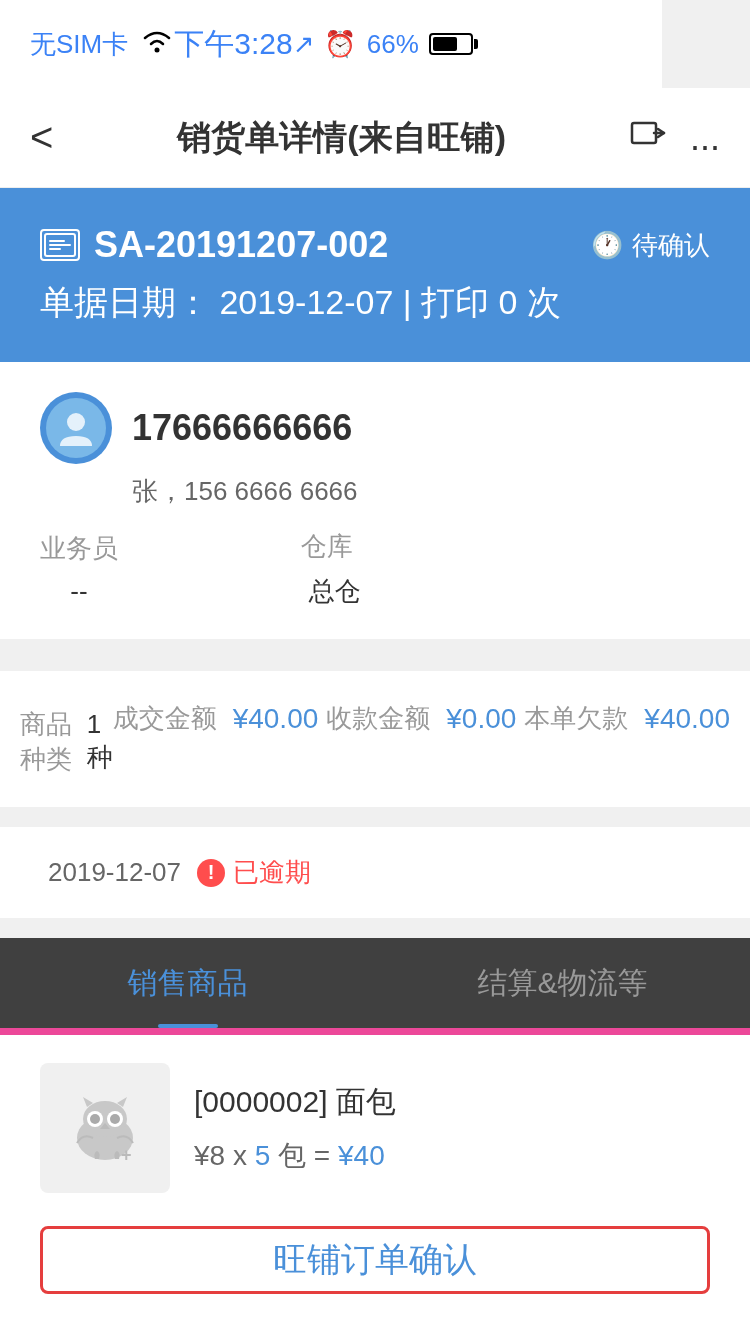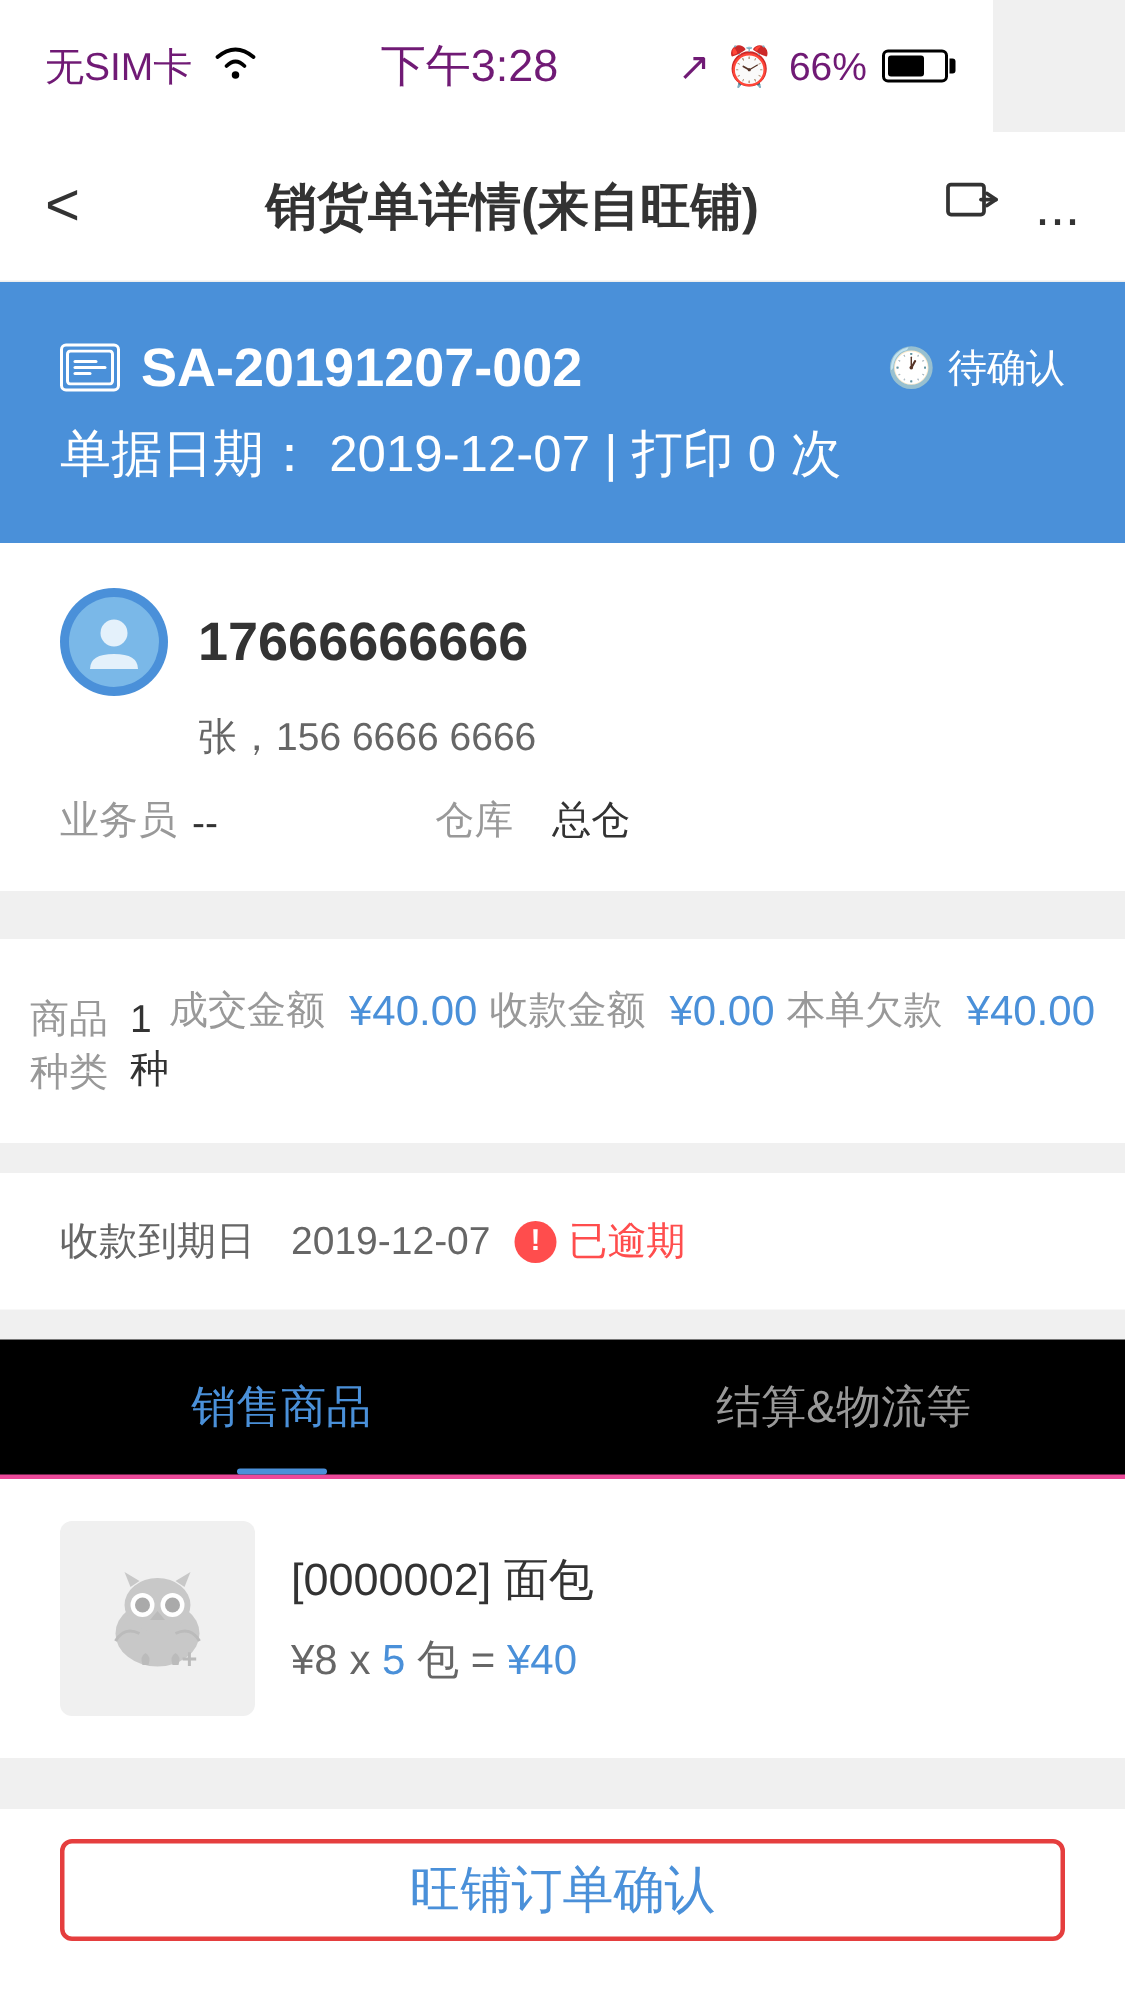--- a/index.html
+++ b/index.html
@@ -20,10 +20,9 @@
       background: #fff;
       display: flex;
       align-items: center;
-      justify-content: space-between;
       padding: 0 30px;
       font-size: 26px;
-      color: #701a75;
+      color: #3b82f6;
     }
     .status-left { display: flex; align-items: center; gap: 12px; }
     .status-center { font-size: 30px; font-weight: 500; }

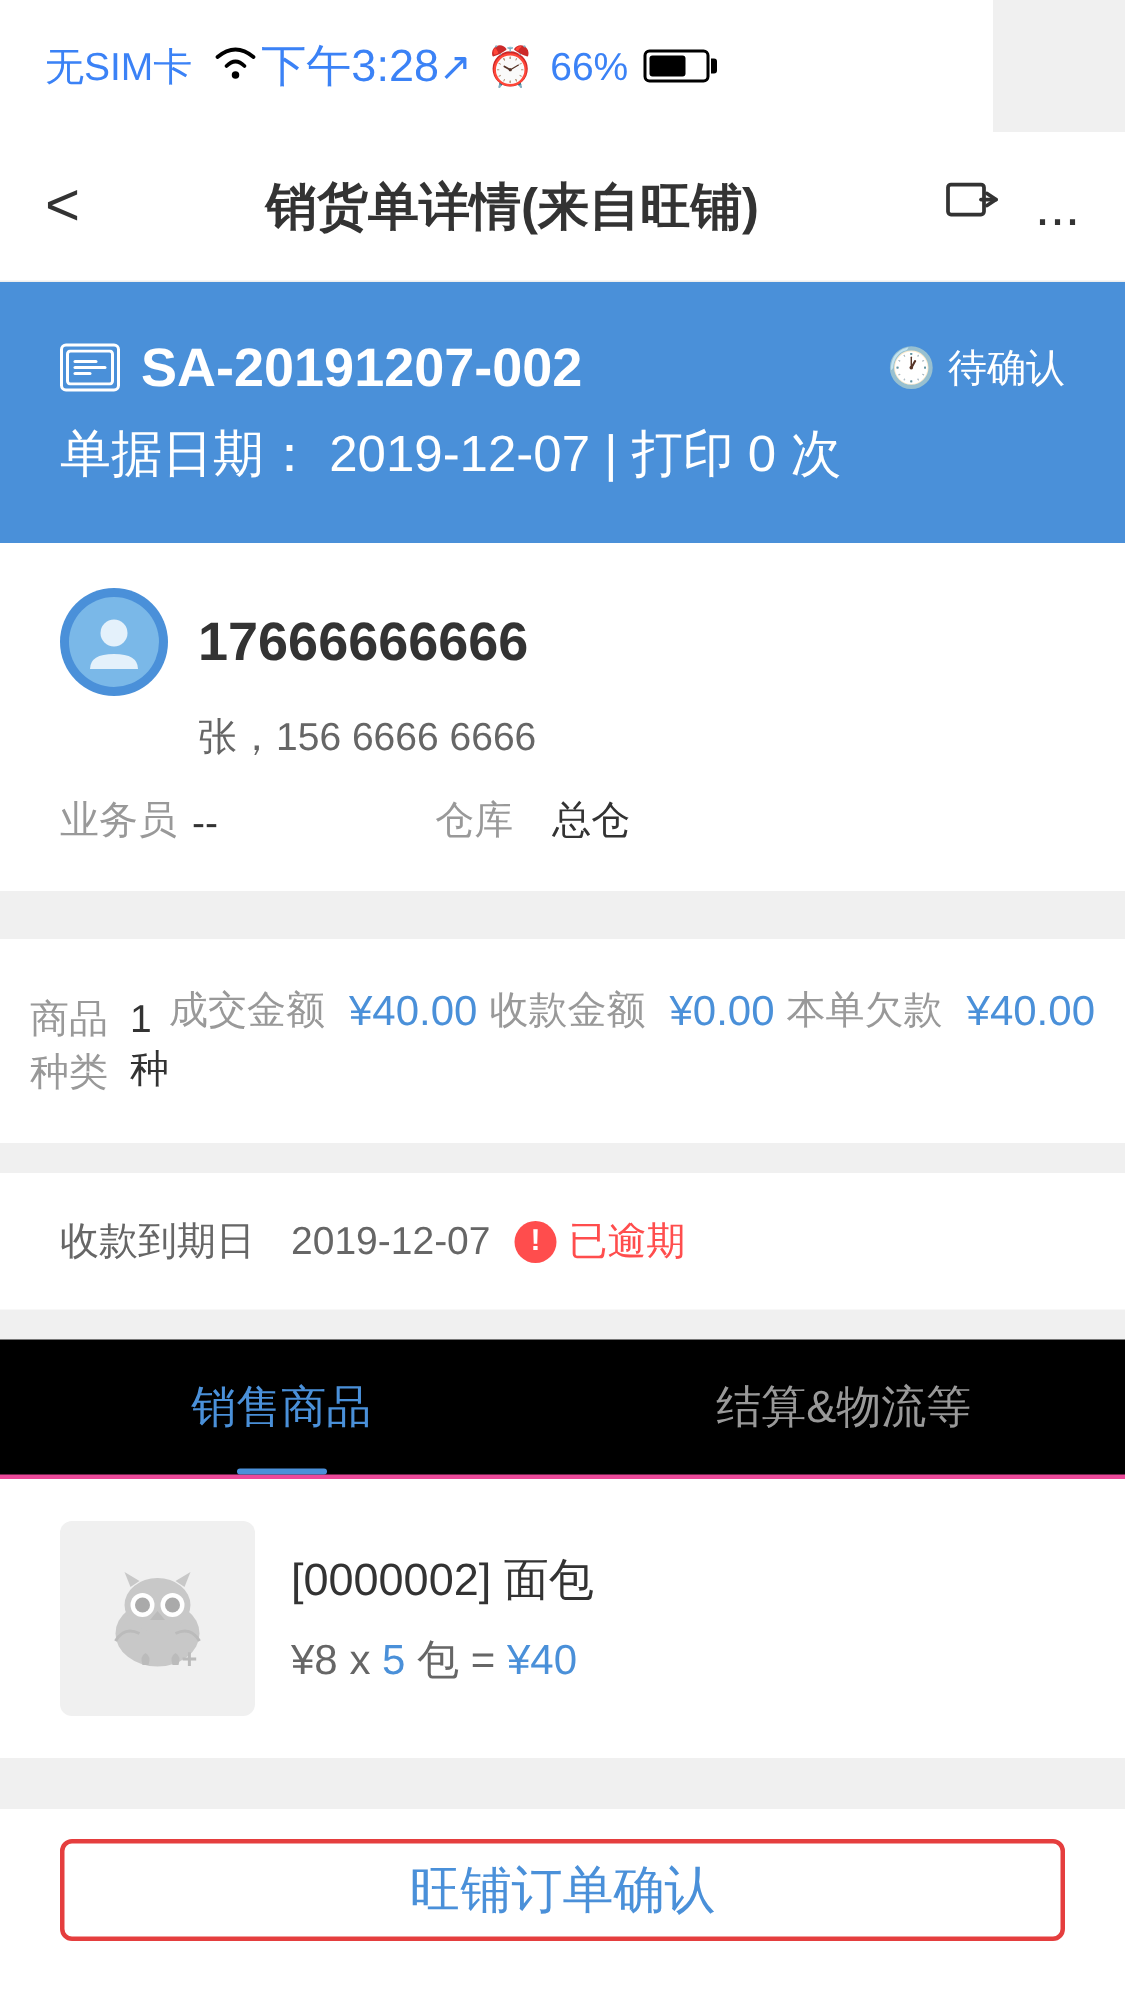--- a/index.html
+++ b/index.html
@@ -170,8 +170,9 @@
     }
     .meta-item {
       display: flex;
-      align-items: flex-end;
+      align-items: center;
       gap: 10px;
+      flex-direction: column;
     }
     .meta-label { color: #999; }
     .meta-value { color: #333; }

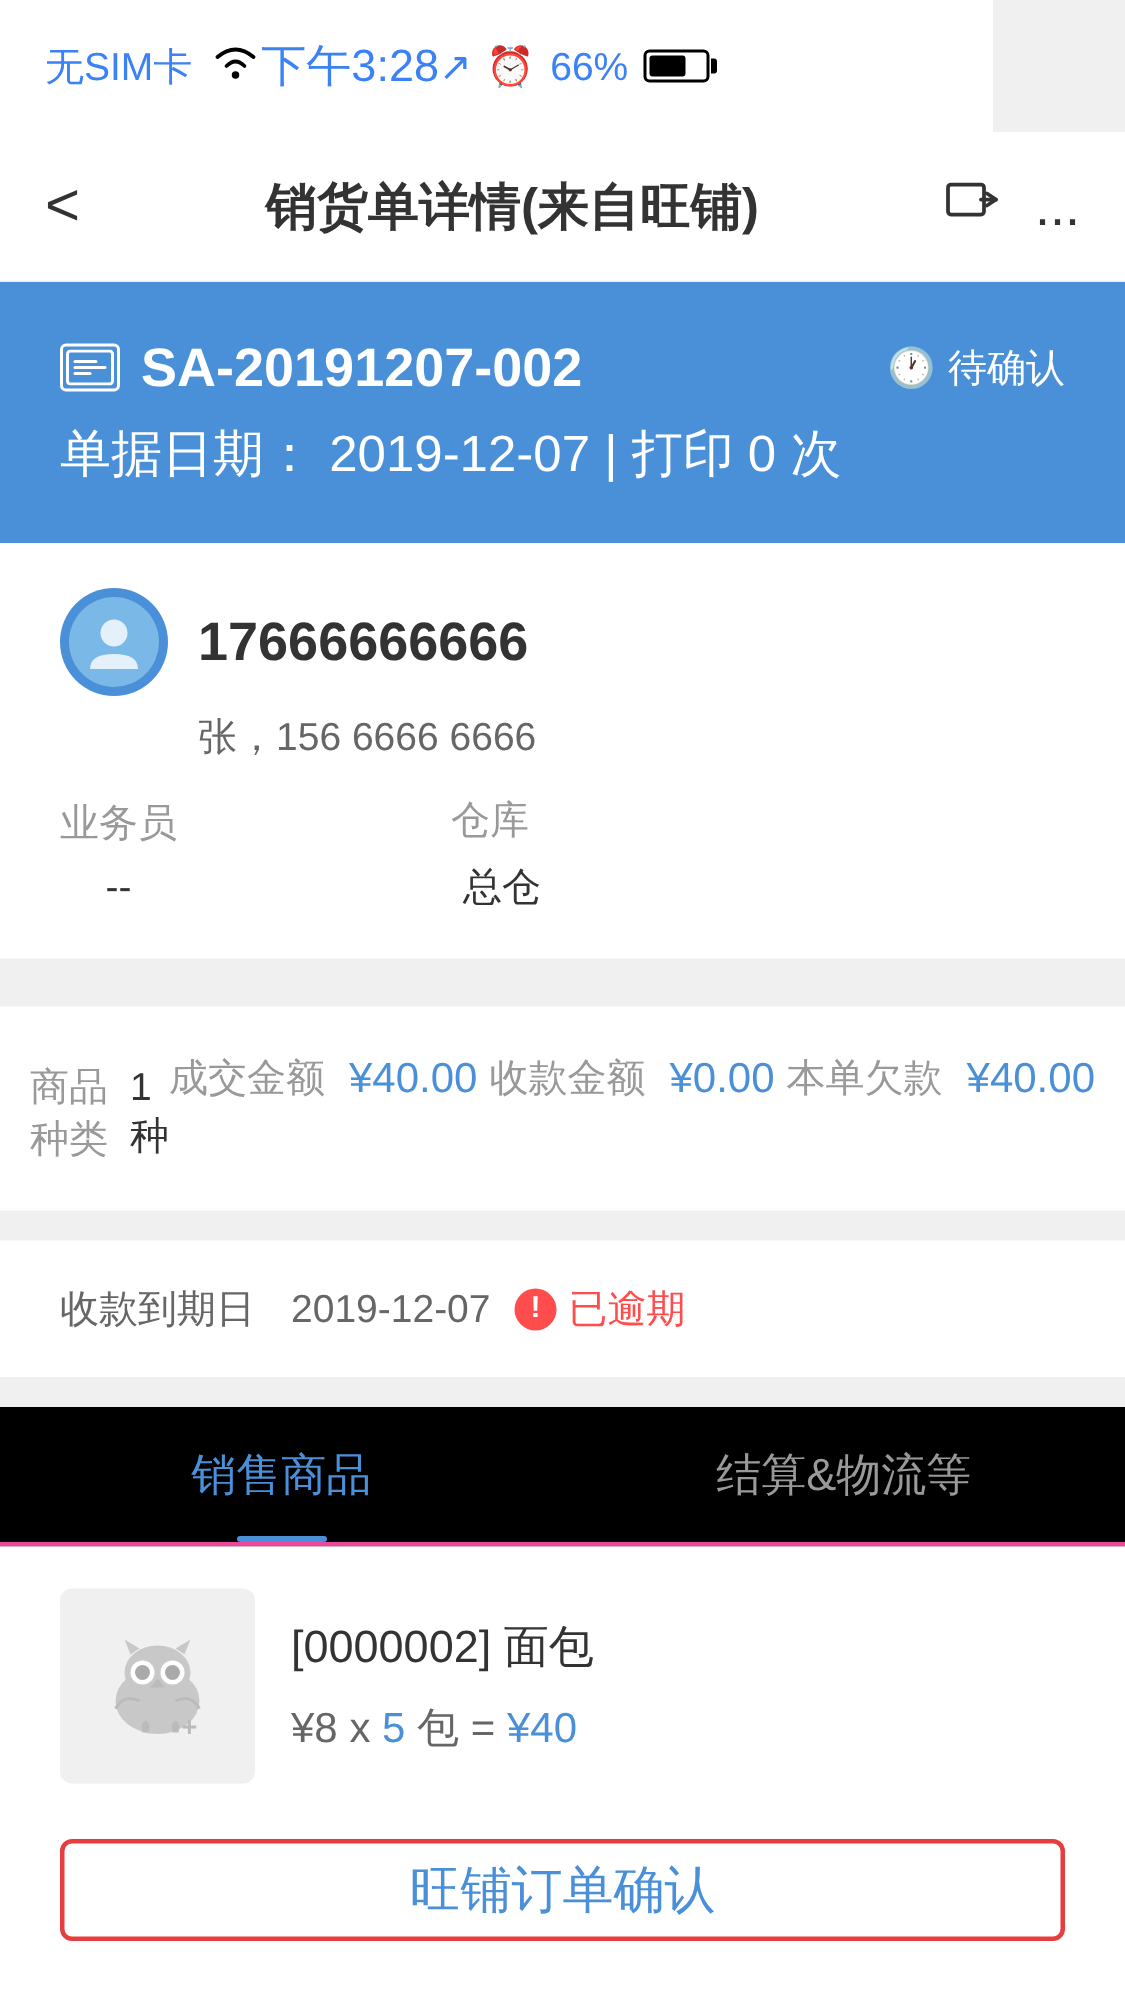--- a/index.html
+++ b/index.html
@@ -460,7 +460,6 @@
 </div>
 
 <div class="due-section">
-  <span>收款到期日</span>
   <span style="margin-left:8px;">2019-12-07</span>
   <div class="overdue-badge">
     <div class="overdue-dot">!</div>

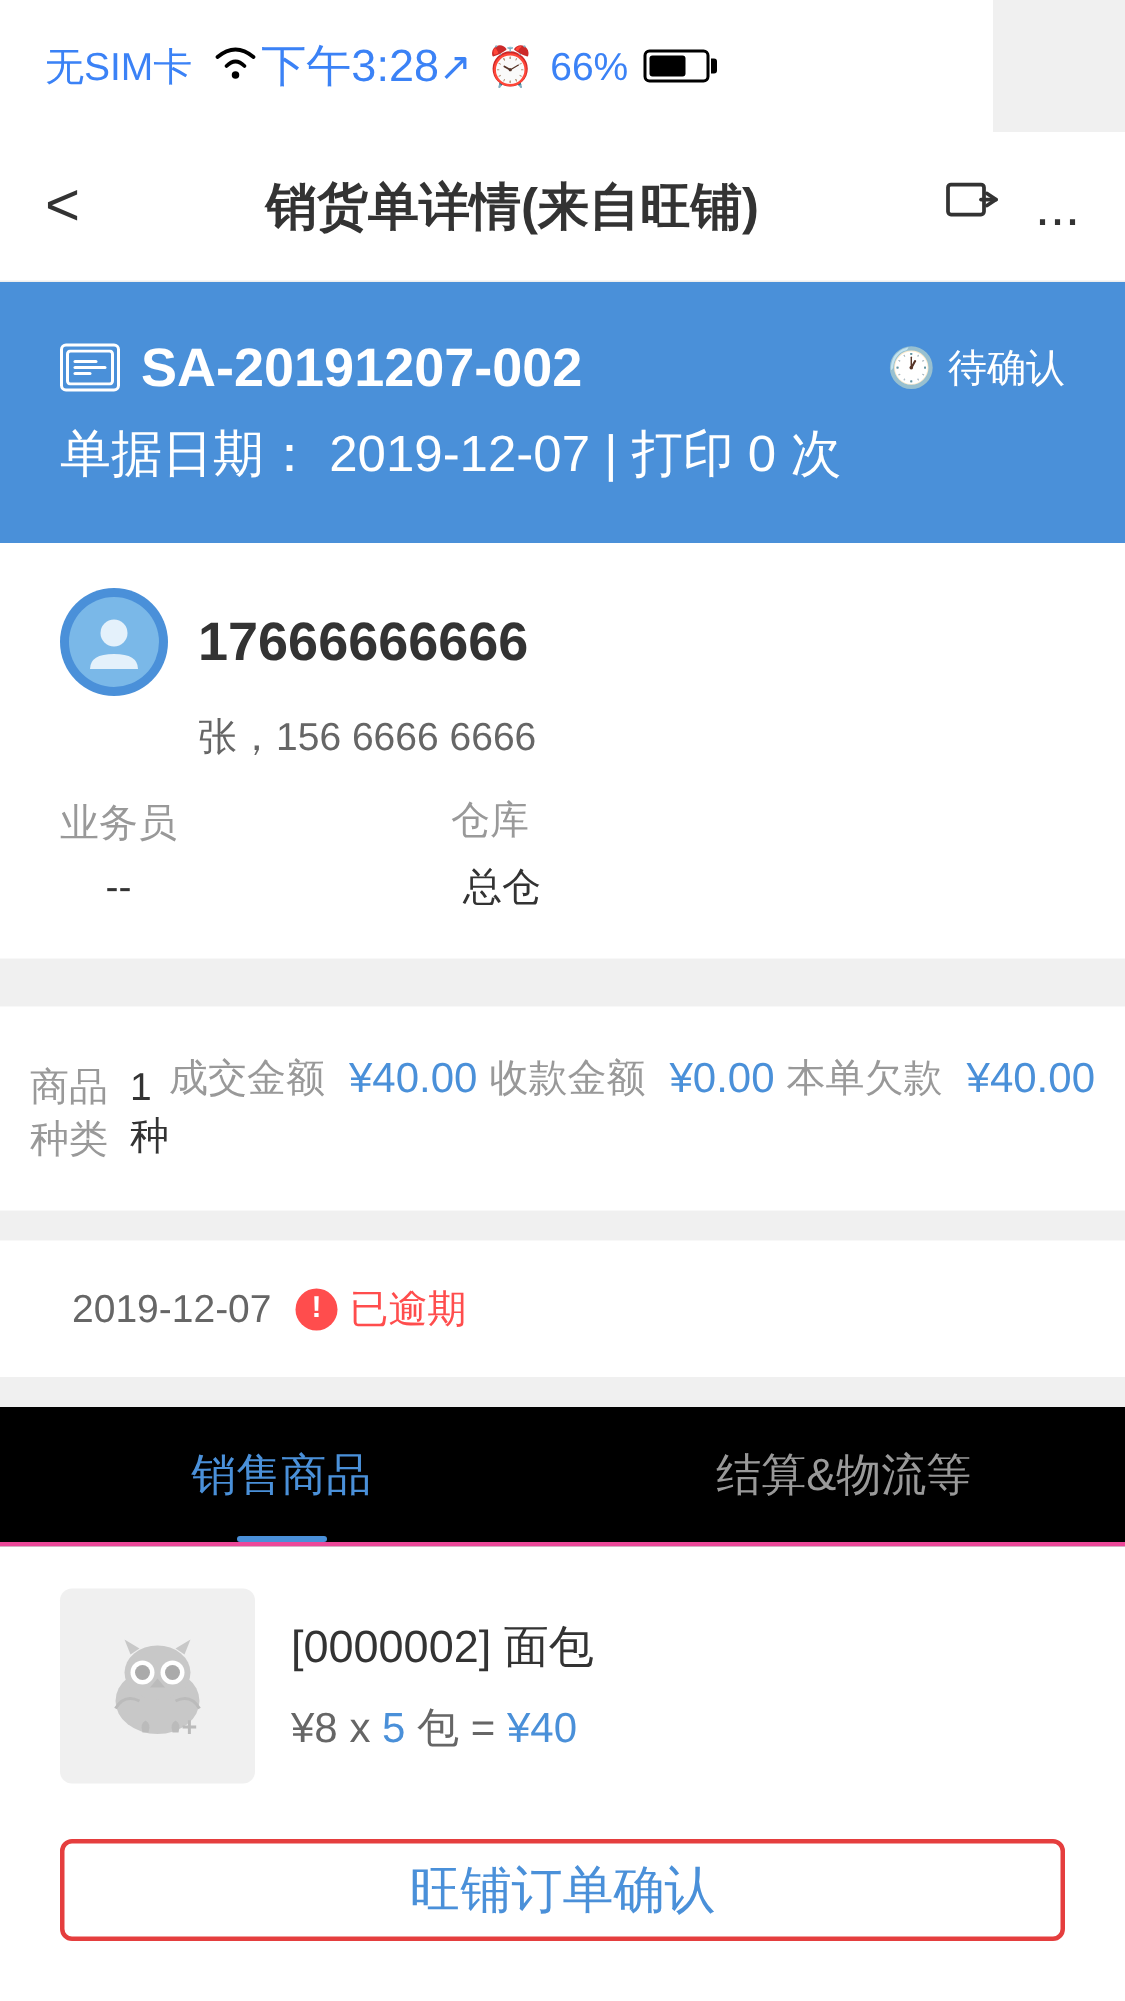--- a/index.html
+++ b/index.html
@@ -243,9 +243,9 @@
 
     
     .tabs-section {
-      background: #000000;
-      display: flex;
-      border-bottom: 3px solid #ec4899;
+      background: #404040;
+      display: flex;
+      border-bottom: 7px solid #ec4899;
     }
     .tab-item {
       flex: 1;

